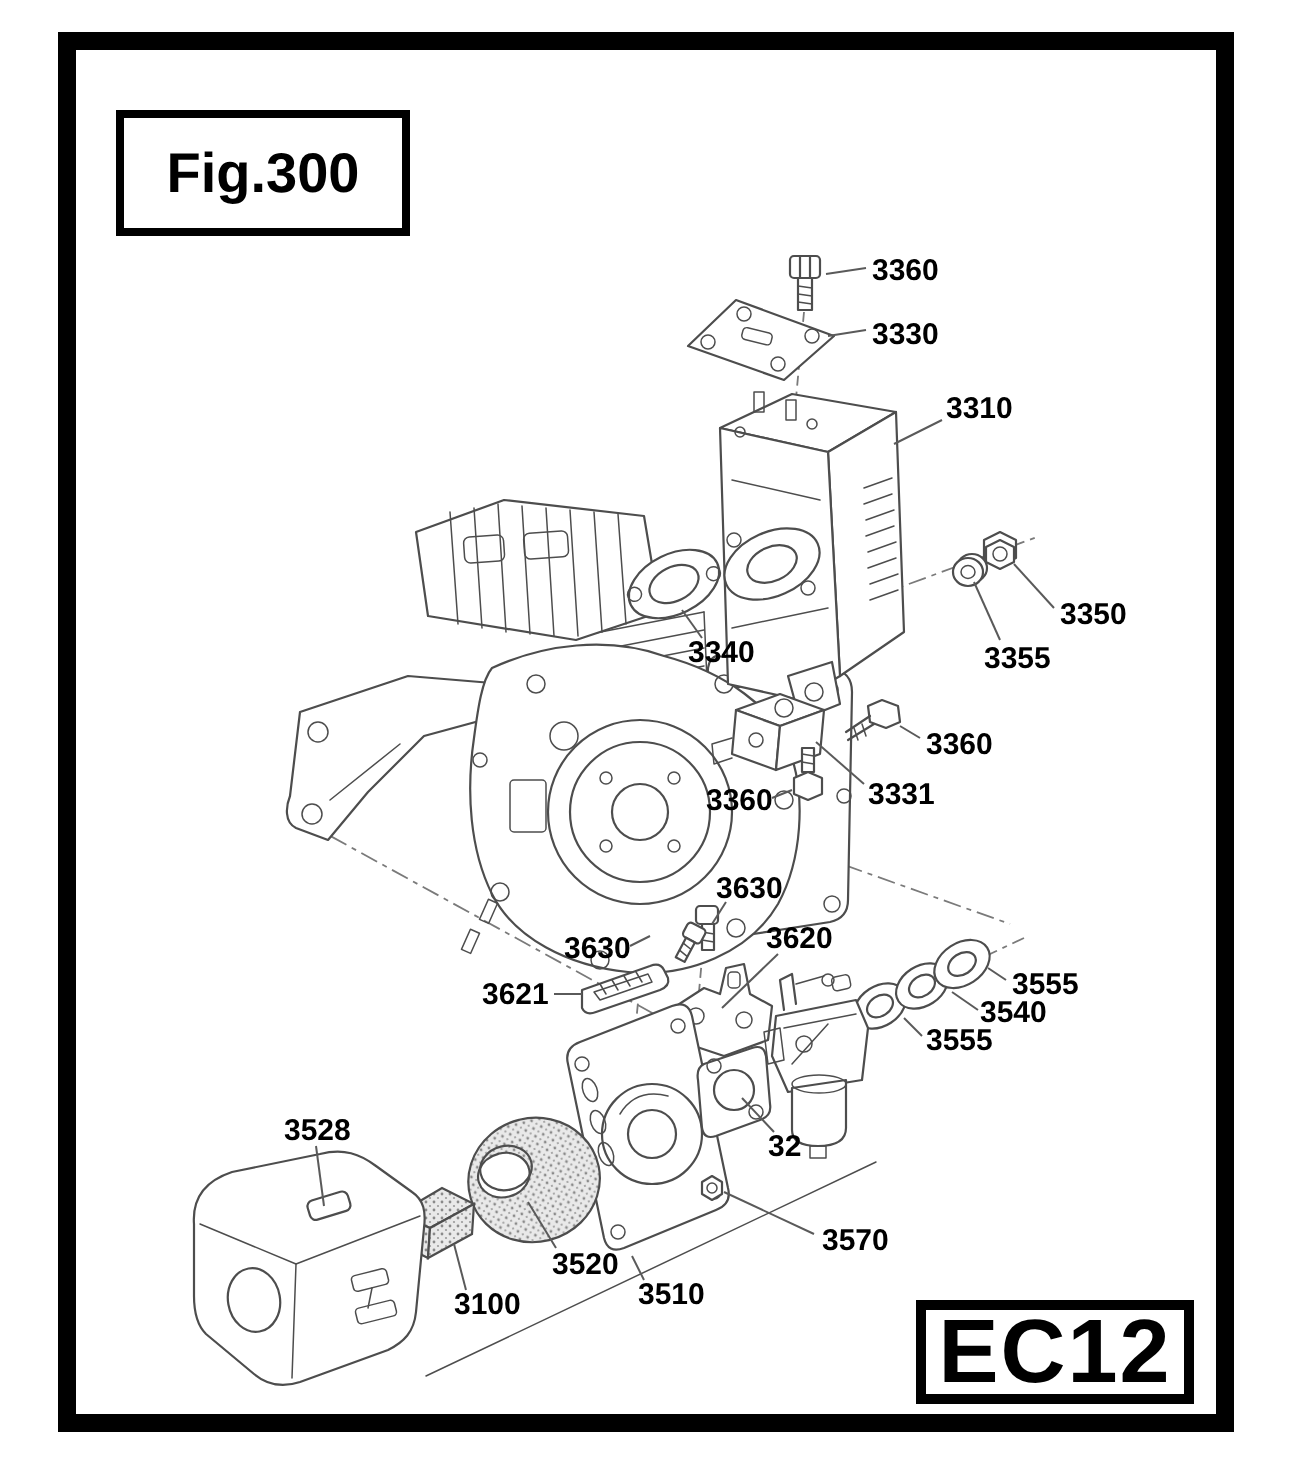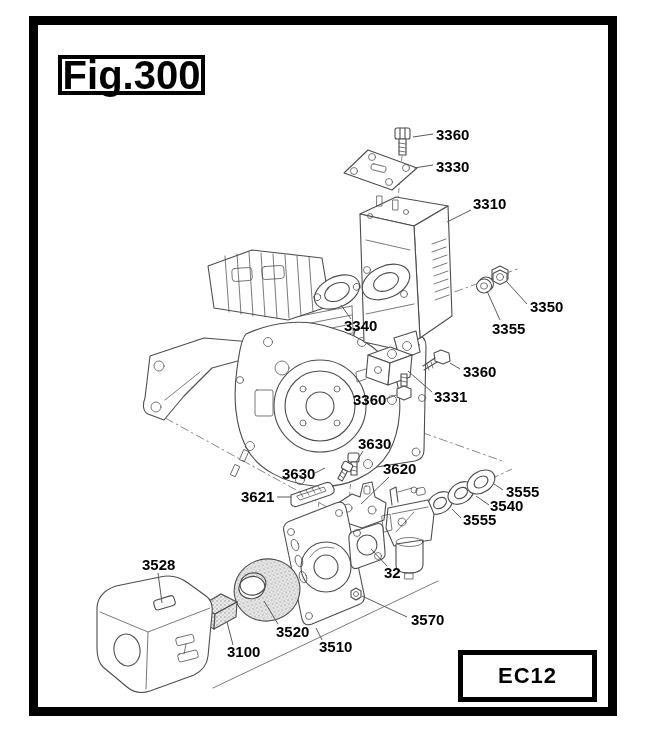--- a/index.html
+++ b/index.html
@@ -10,7 +10,7 @@
   .diagram-svg{position:absolute;left:0;top:0;}
   .title-box{position:absolute;display:flex;align-items:center;justify-content:center;
              background:#fff;box-sizing:border-box;font-weight:bold;color:#000;}
-  .fig-box{left:58px;top:55px;width:147px;height:40px;border:4px solid #000;font-size:40px;}
+  .fig-box{left:58px;top:55px;width:147px;height:63px;border:4px solid #000;font-size:28px;}
   .model-box{left:458px;top:650px;width:139px;height:52px;border:5px solid #000;font-size:22px;letter-spacing:1px;}
   .callout{font:bold 15px "Liberation Sans",sans-serif;fill:#000;}
   .ln{fill:none;stroke:#4d4d4d;stroke-width:1.1;stroke-linejoin:round;stroke-linecap:round;}

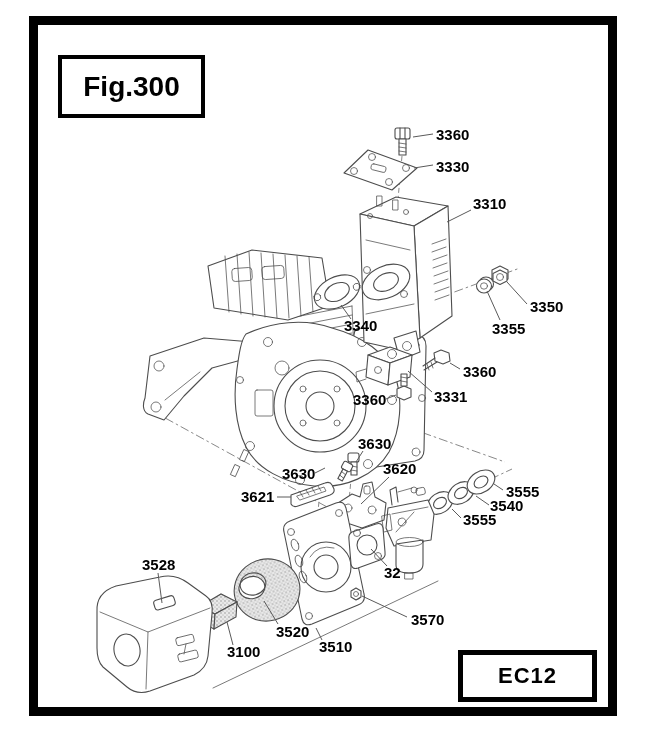--- a/index.html
+++ b/index.html
@@ -11,7 +11,7 @@
   .title-box{position:absolute;display:flex;align-items:center;justify-content:center;
              background:#fff;box-sizing:border-box;font-weight:bold;color:#000;}
   .fig-box{left:58px;top:55px;width:147px;height:63px;border:4px solid #000;font-size:28px;}
-  .model-box{left:458px;top:650px;width:139px;height:52px;border:5px solid #000;font-size:22px;letter-spacing:1px;}
+  .model-box{left:458px;top:650px;width:139px;height:52px;border:5px solid #000;font-size:45px;letter-spacing:1px;}
   .callout{font:bold 15px "Liberation Sans",sans-serif;fill:#000;}
   .ln{fill:none;stroke:#4d4d4d;stroke-width:1.1;stroke-linejoin:round;stroke-linecap:round;}
   .lw{fill:#fff;stroke:#4d4d4d;stroke-width:1.1;stroke-linejoin:round;stroke-linecap:round;}

